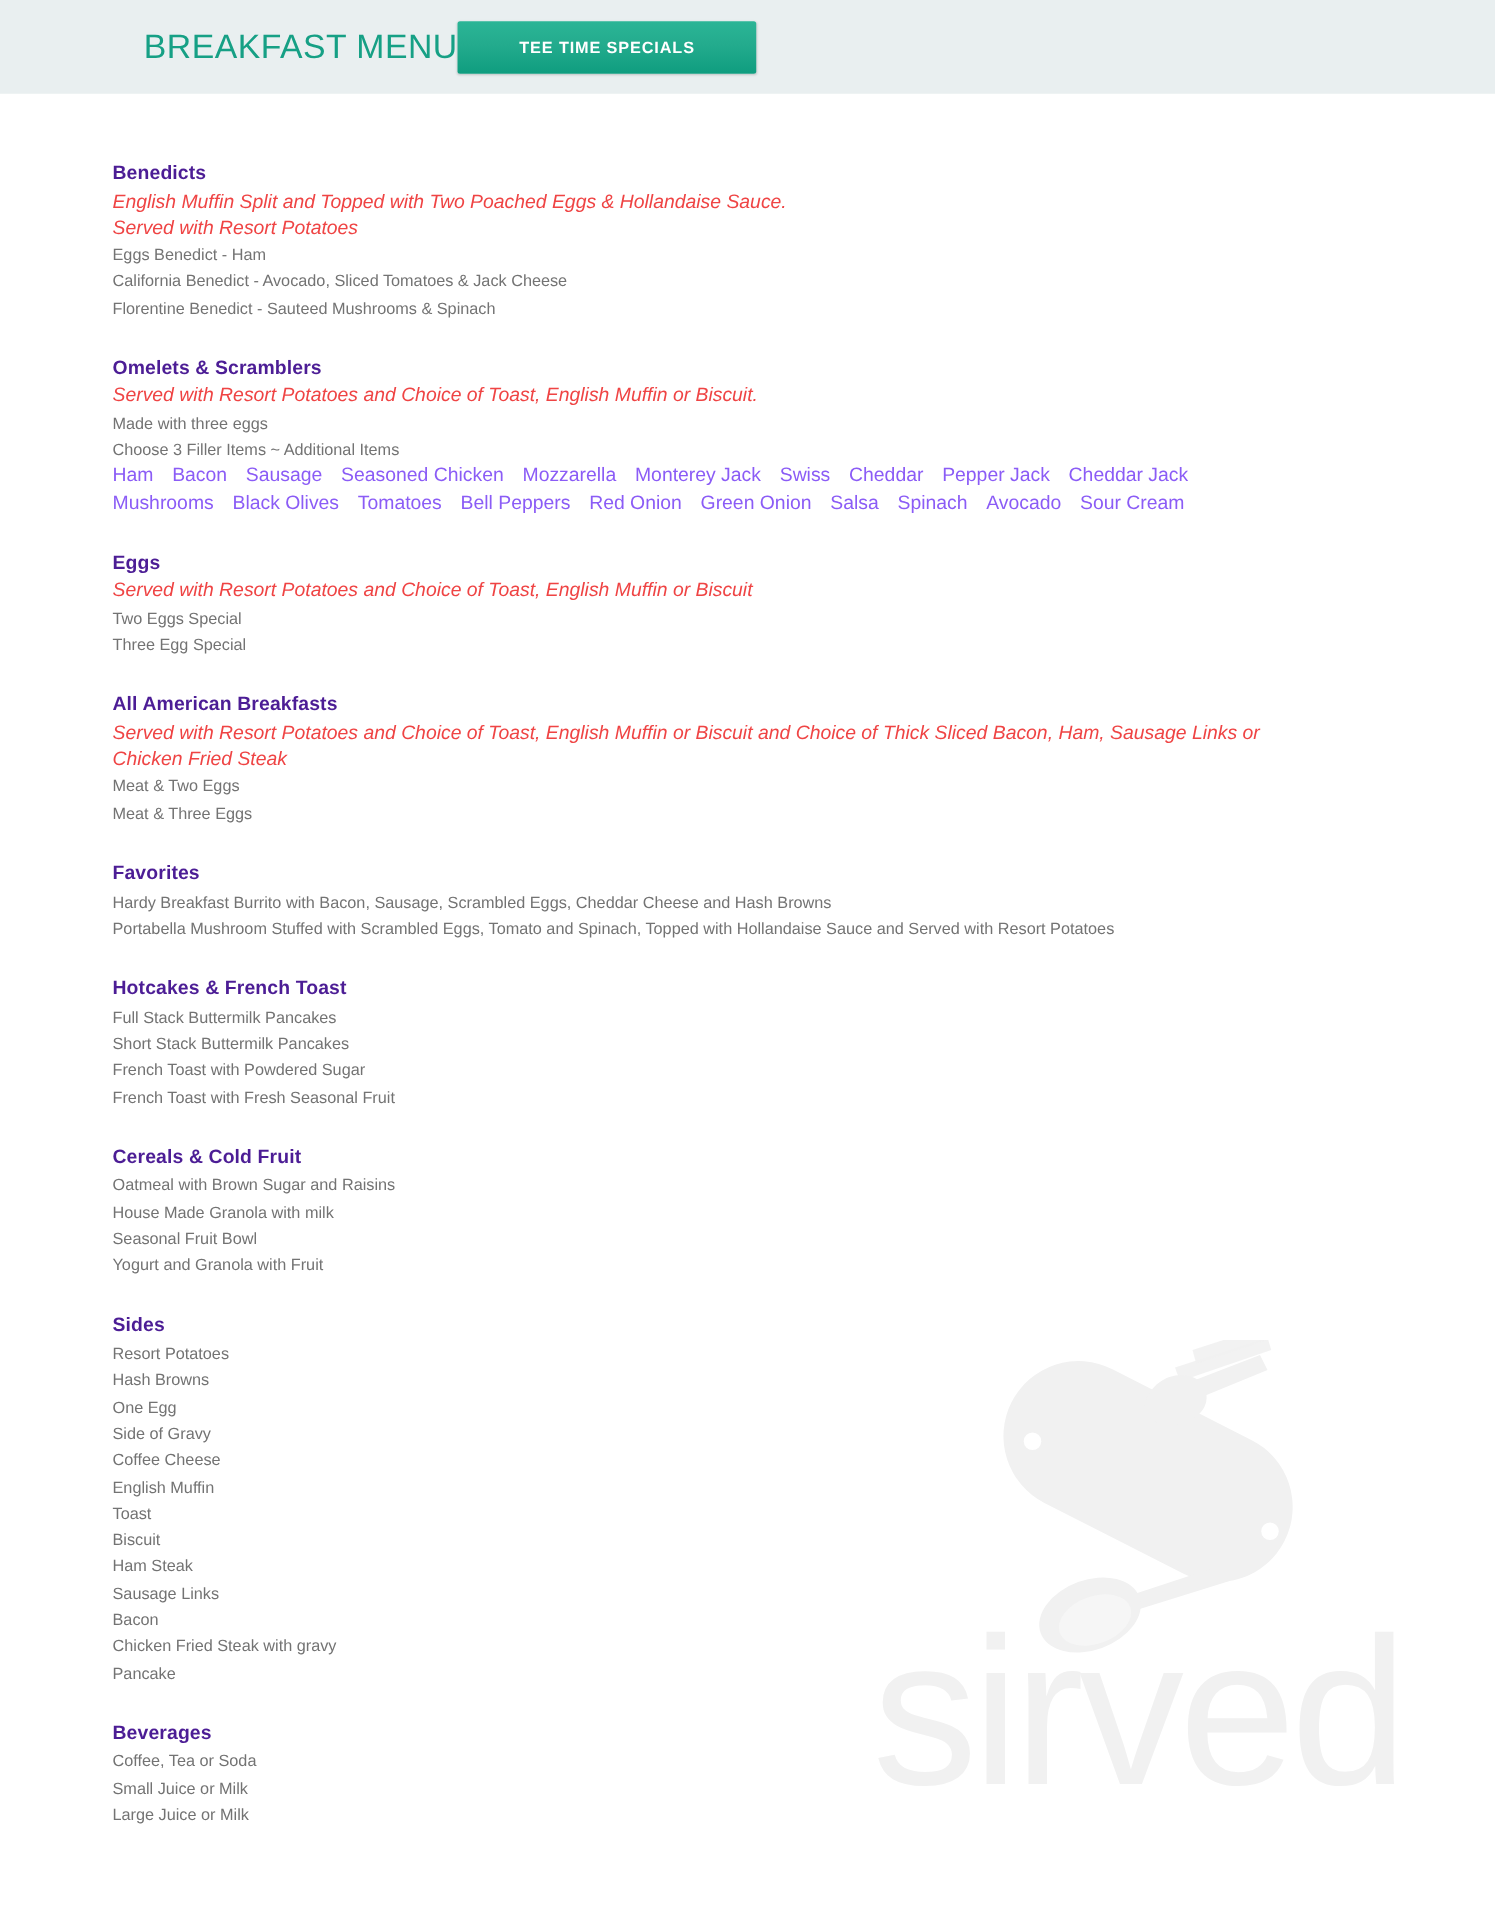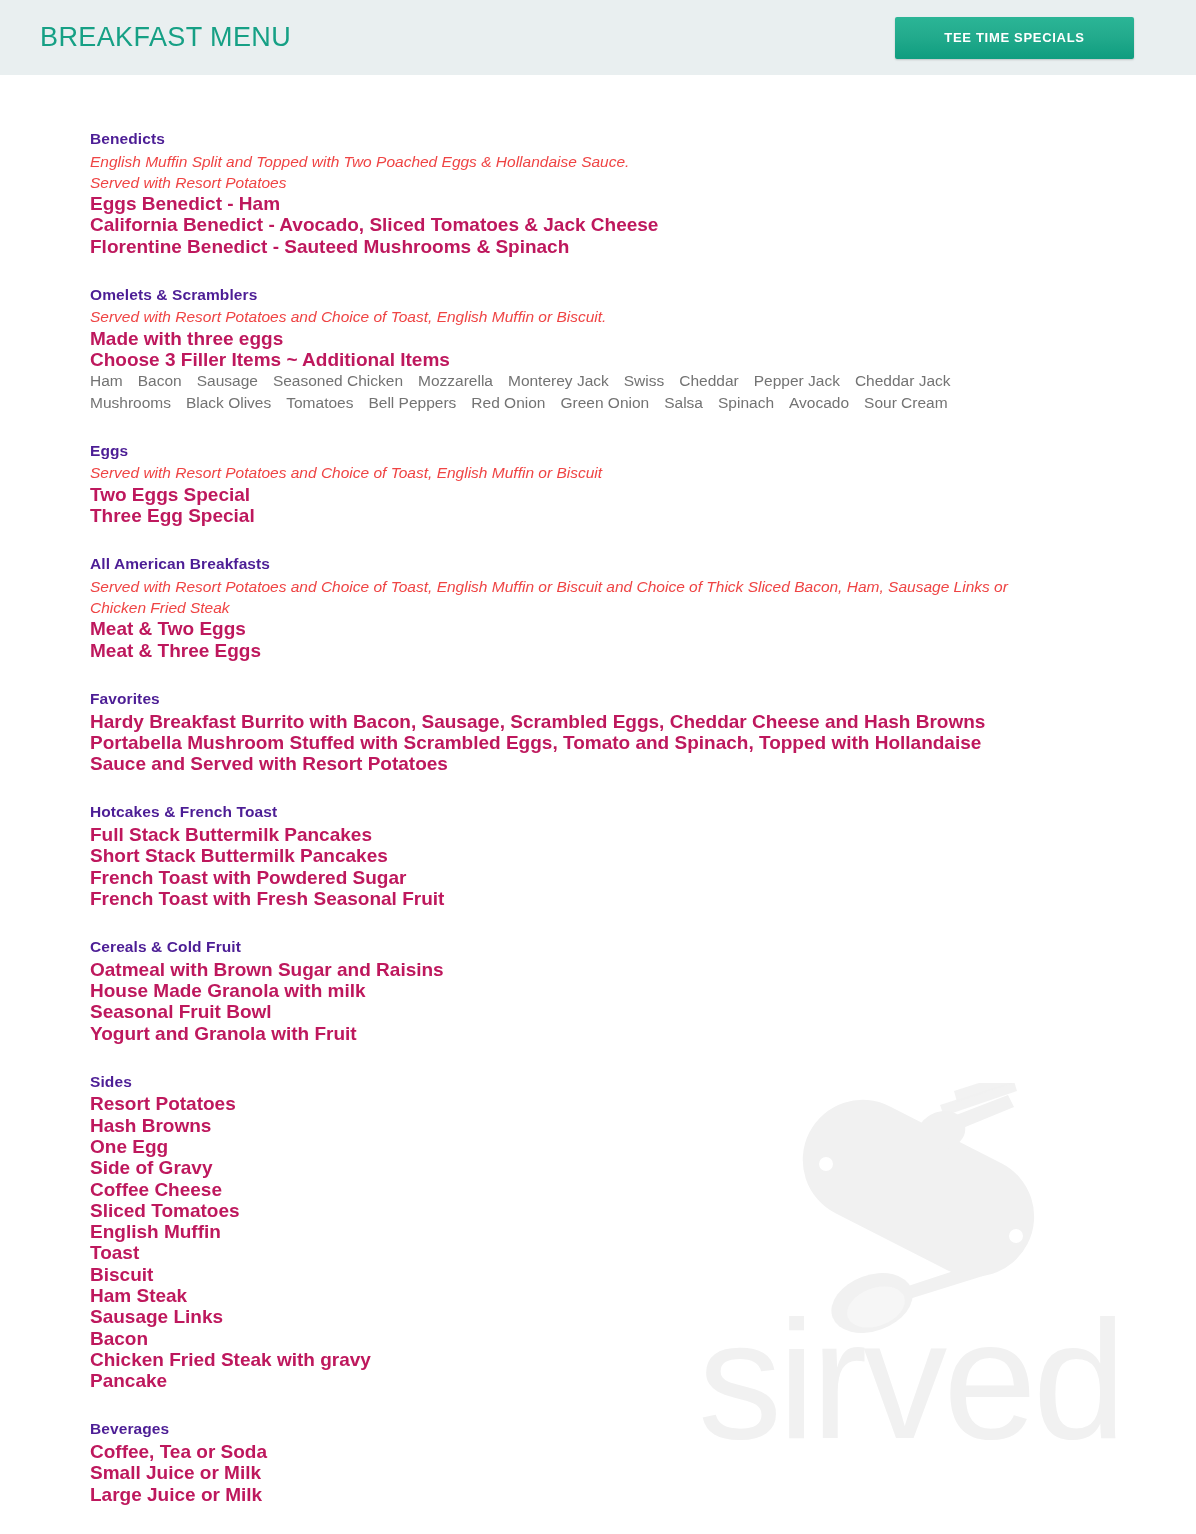--- a/index.html
+++ b/index.html
@@ -25,8 +25,8 @@
     background: #e9eff0;
     display: flex;
     align-items: center;
-    justify-content: space-between;
-    padding: 0 62px 0 40px;
+    justify-content: flex-start;
+    padding: 0 62px 0 115px;
     z-index: 5;
   }
   #page-title {

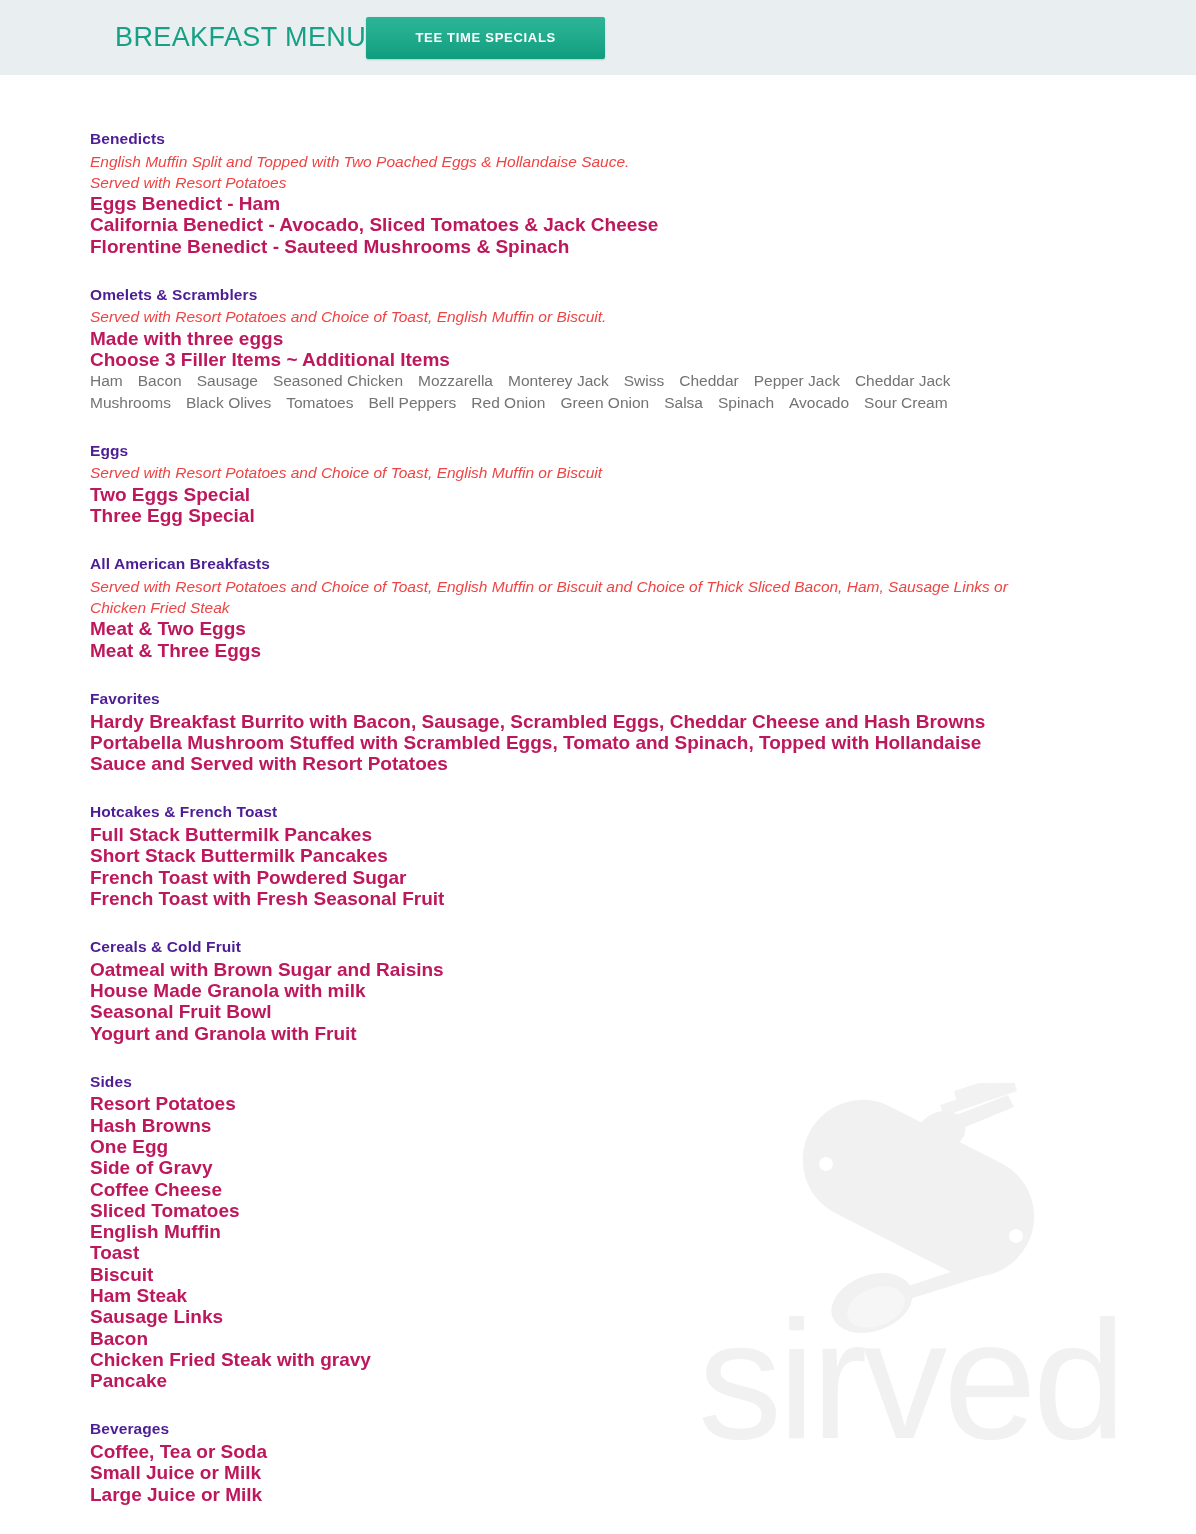--- a/index.html
+++ b/index.html
@@ -99,9 +99,9 @@
     max-width: 930px;
   }
   .menu-item {
-    color: #be185d;
-    font-size: 19px;
-    font-weight: 700;
+    color: #737373;
+    font-size: 13px;
+    font-weight: 400;
     line-height: 21.3px;
     margin: 0;
     max-width: 935px;

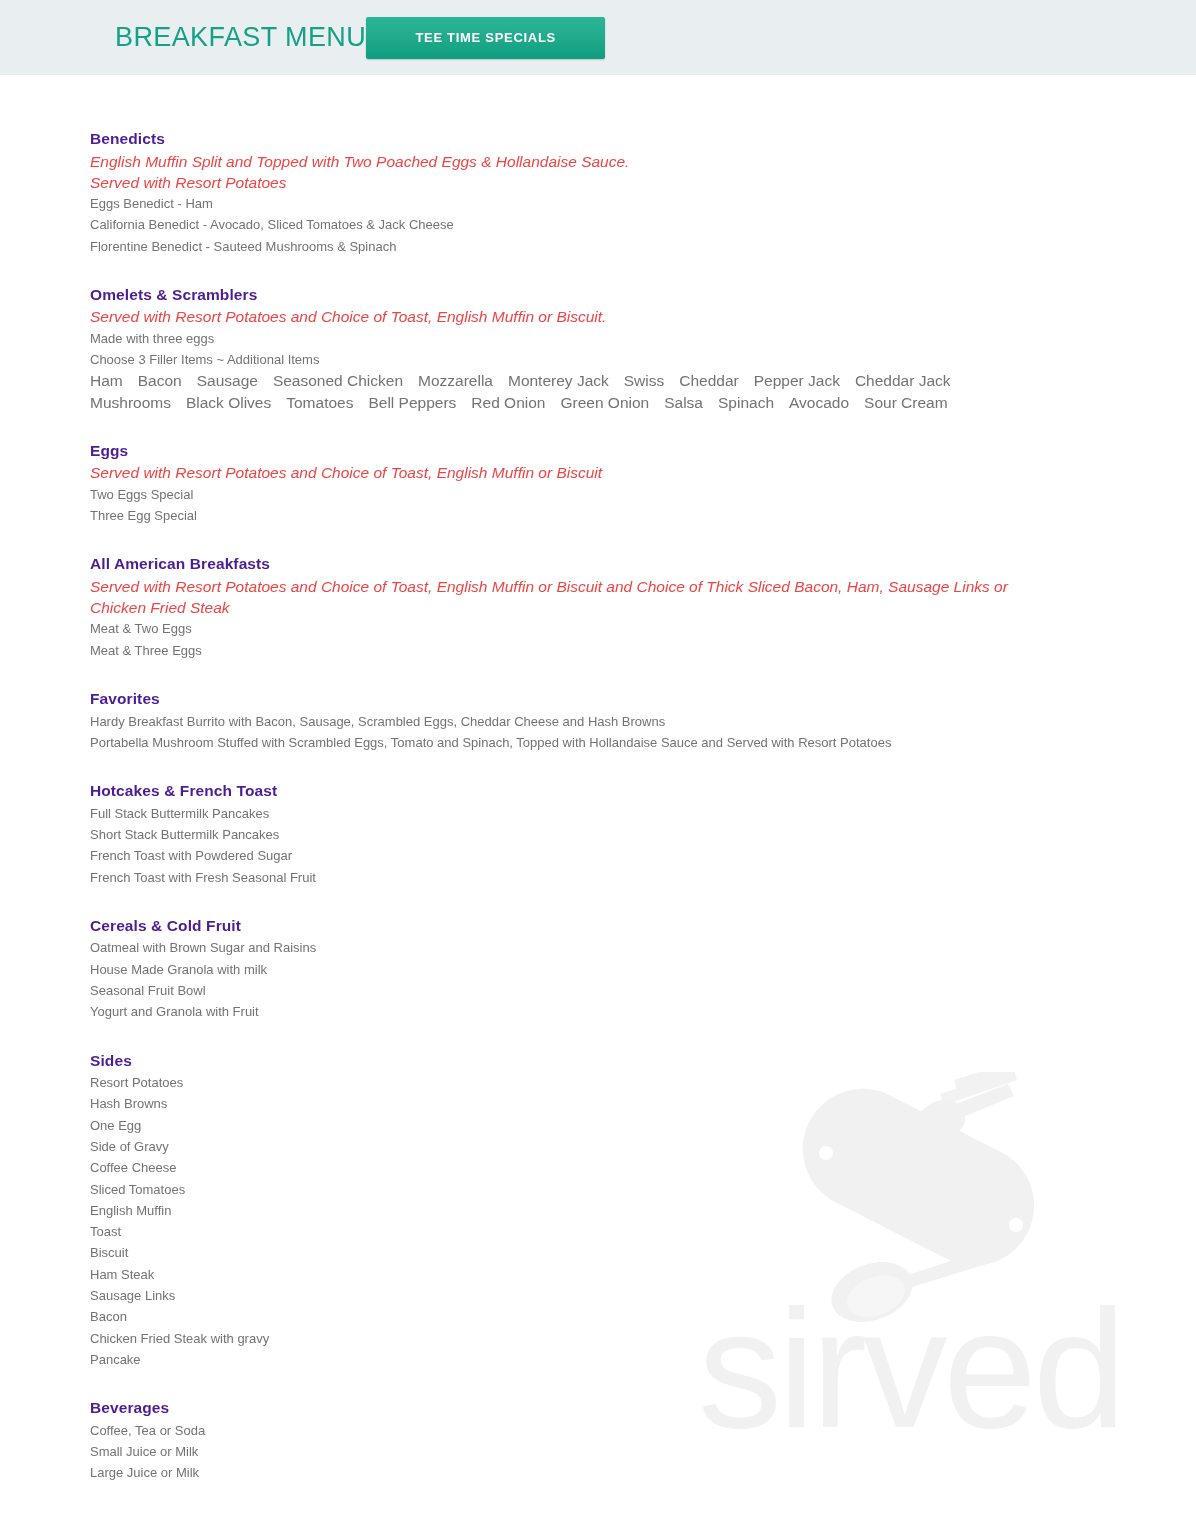--- a/index.html
+++ b/index.html
@@ -107,7 +107,7 @@
     max-width: 935px;
   }
   .filler-row {
-    color: #737373;
+    color: #8b5cf6;
     font-size: 15.5px;
     line-height: 21.3px;
     display: flex;

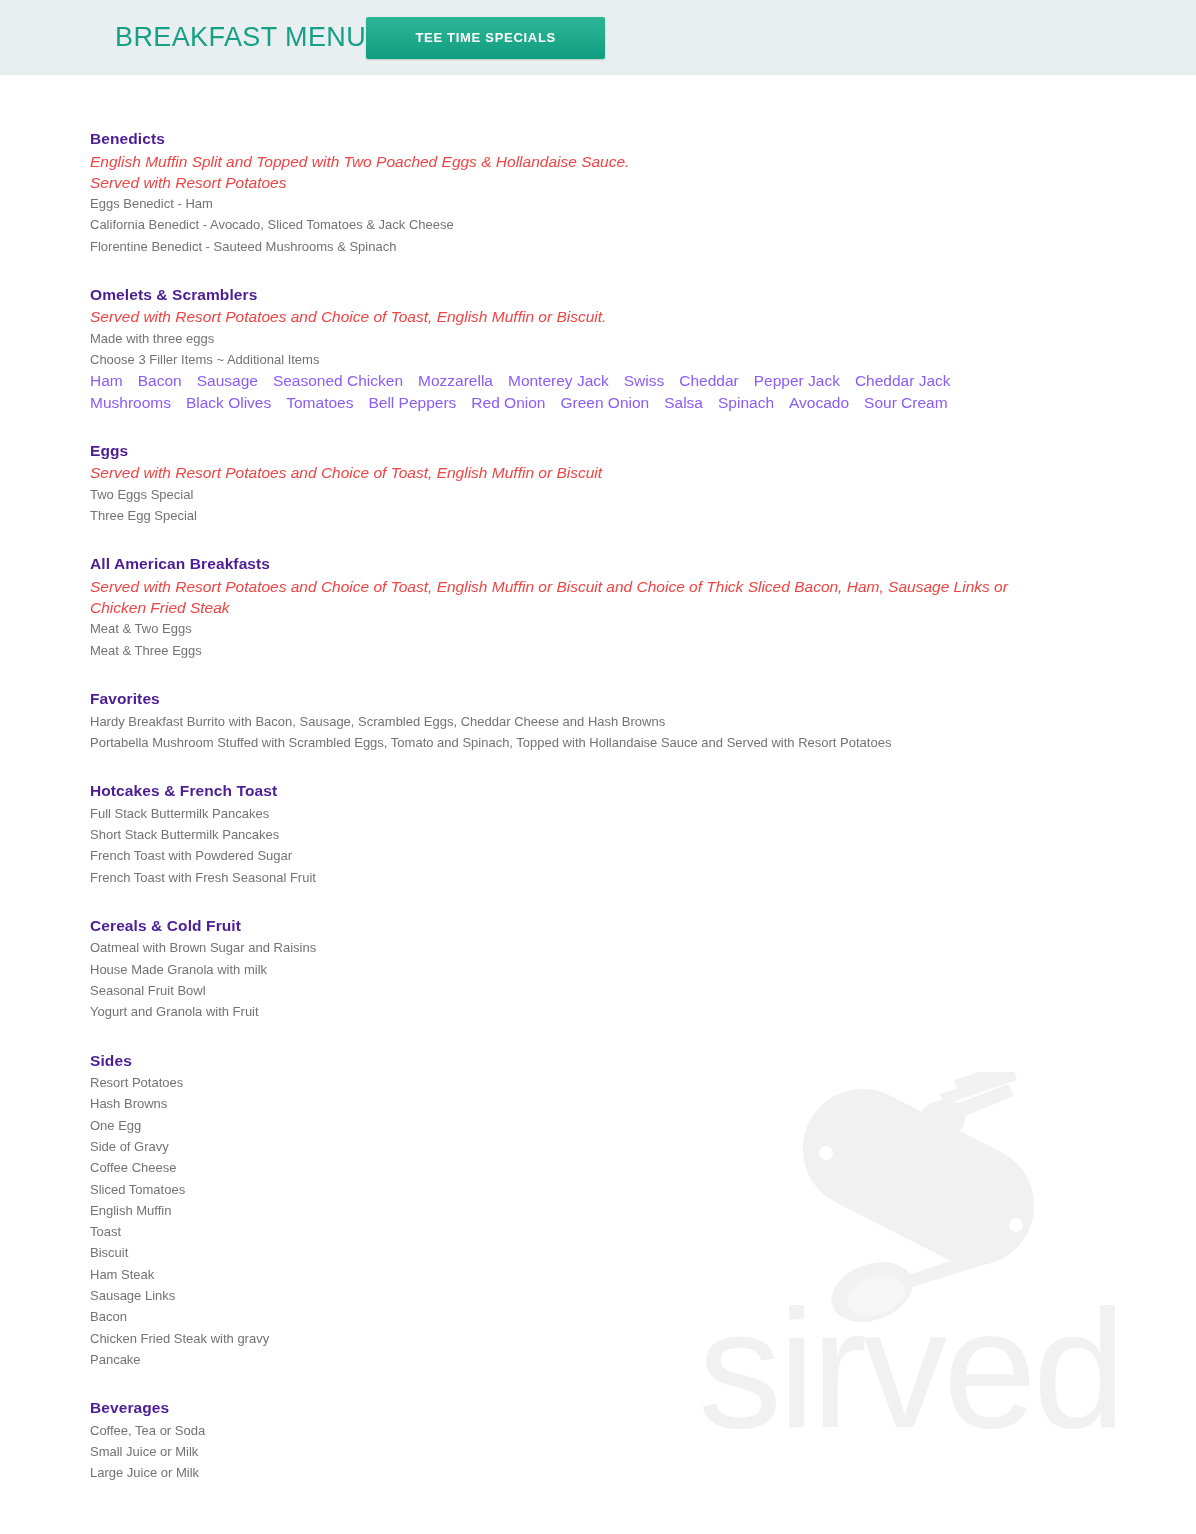--- a/index.html
+++ b/index.html
@@ -229,7 +229,6 @@
       <p class="menu-item">One Egg</p>
       <p class="menu-item">Side of Gravy</p>
       <p class="menu-item">Coffee Cheese</p>
-      <p class="menu-item">Sliced Tomatoes</p>
       <p class="menu-item">English Muffin</p>
       <p class="menu-item">Toast</p>
       <p class="menu-item">Biscuit</p>

